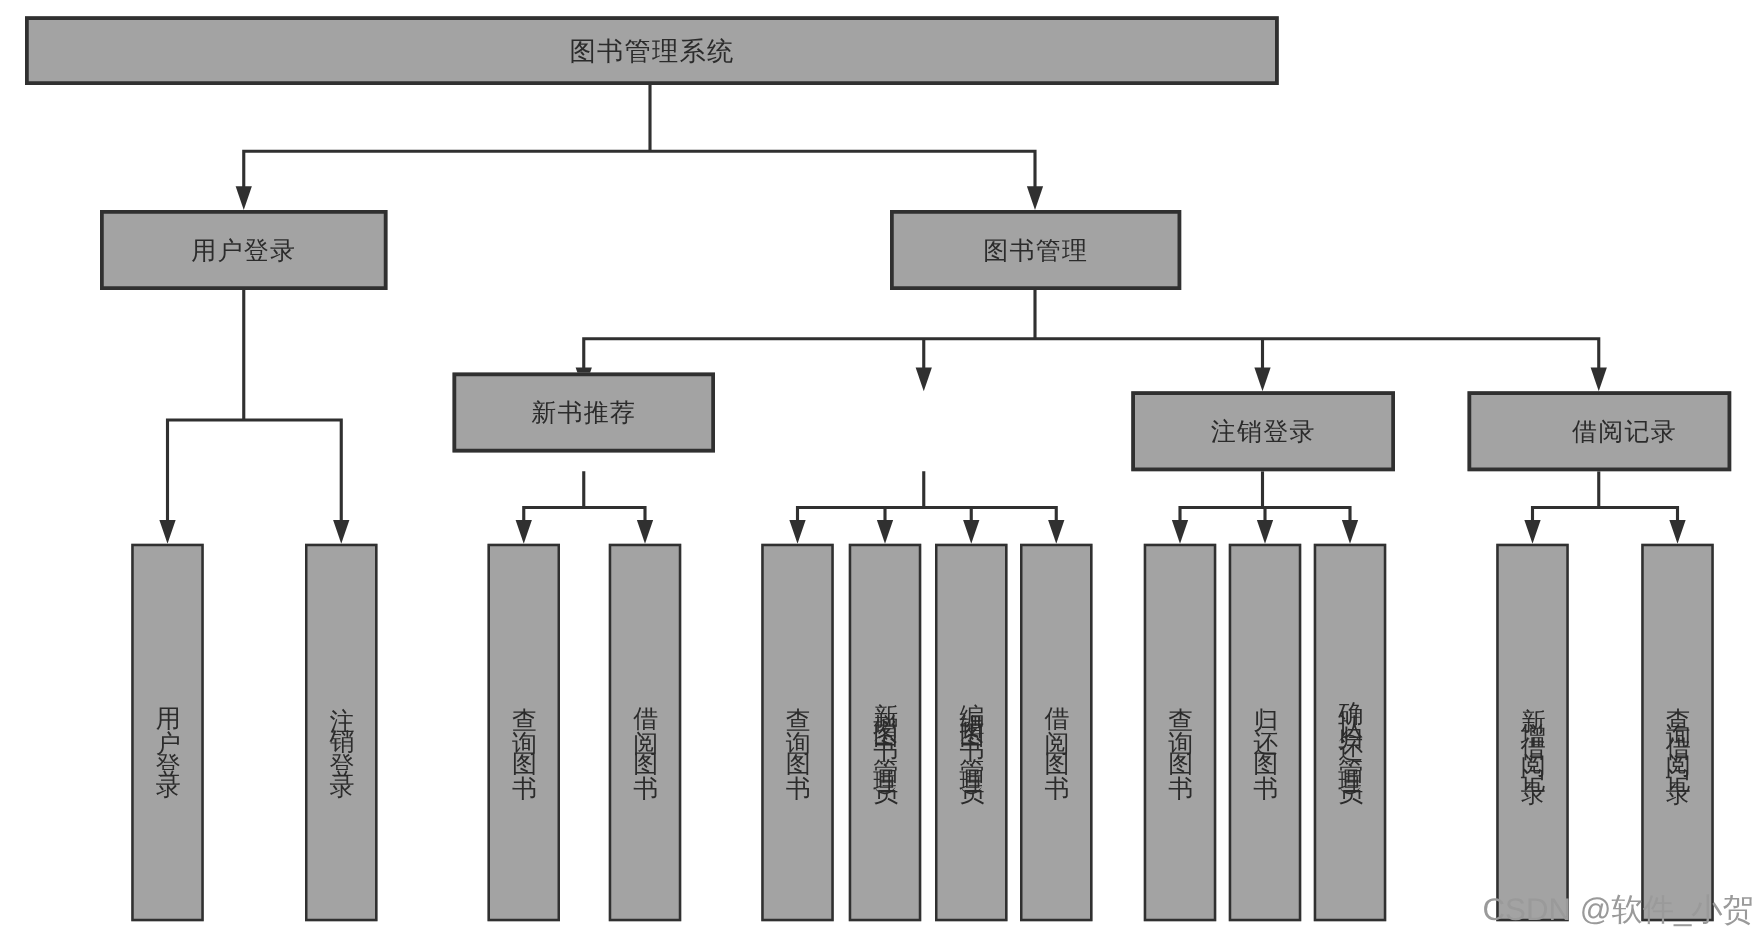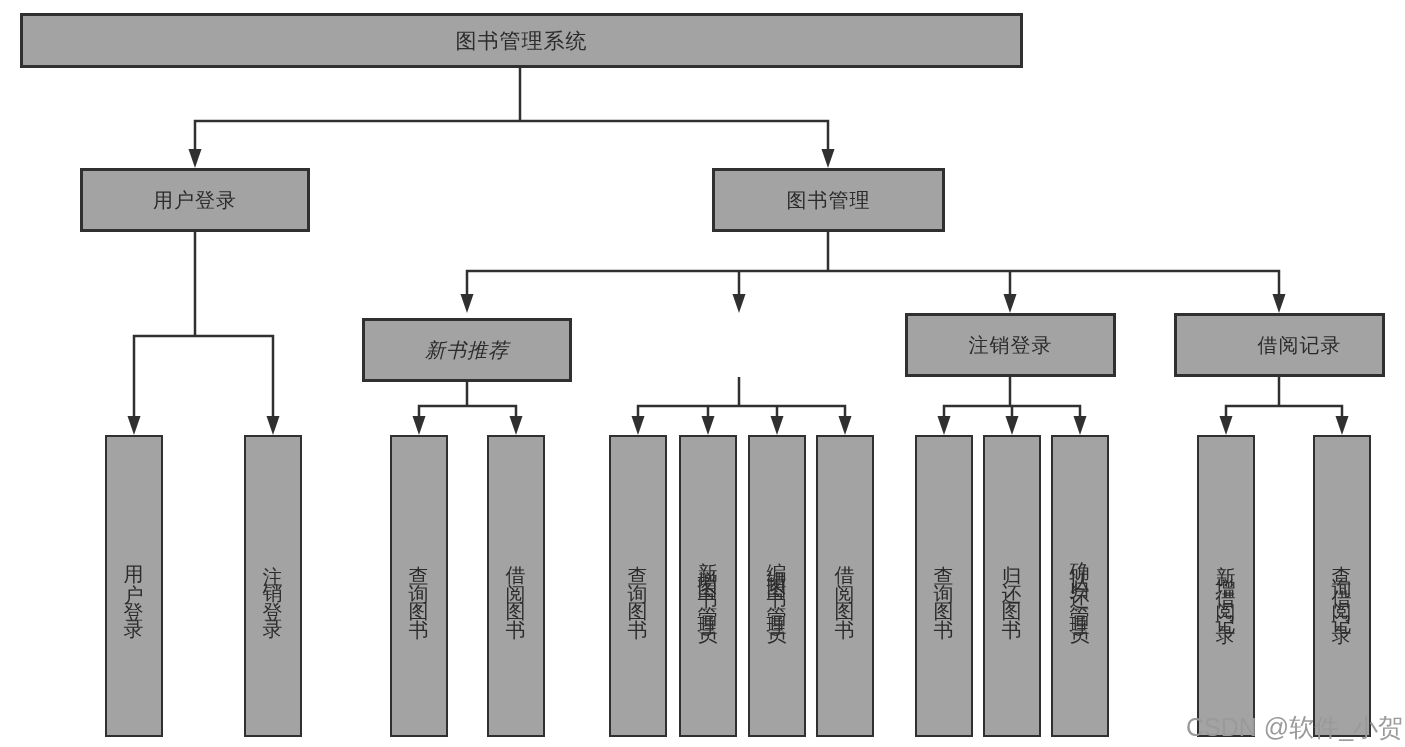--- a/index.html
+++ b/index.html
@@ -115,7 +115,7 @@
     <span>图书管理</span>
   </div>
 
-  <div class="node" style="left:362px; top:318px; width:210px; height:64px;font-style:italic;">
+  <div class="node" style="left:362px; top:298px; width:210px; height:64px;">
     <span>新书推荐</span>
   </div>
   <div class="node" style="left:905px; top:313px; width:211px; height:64px;">

